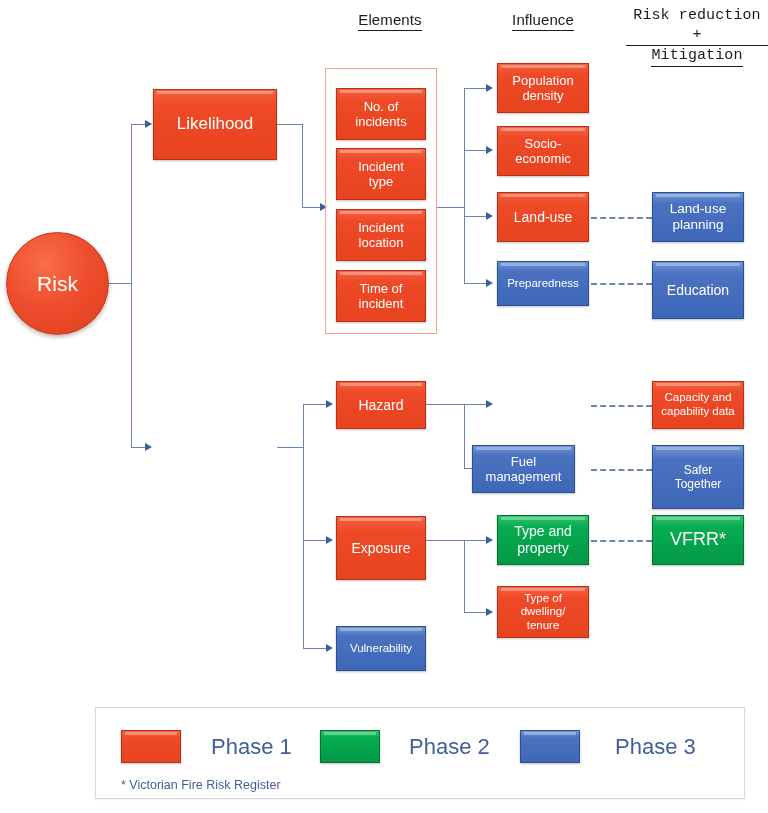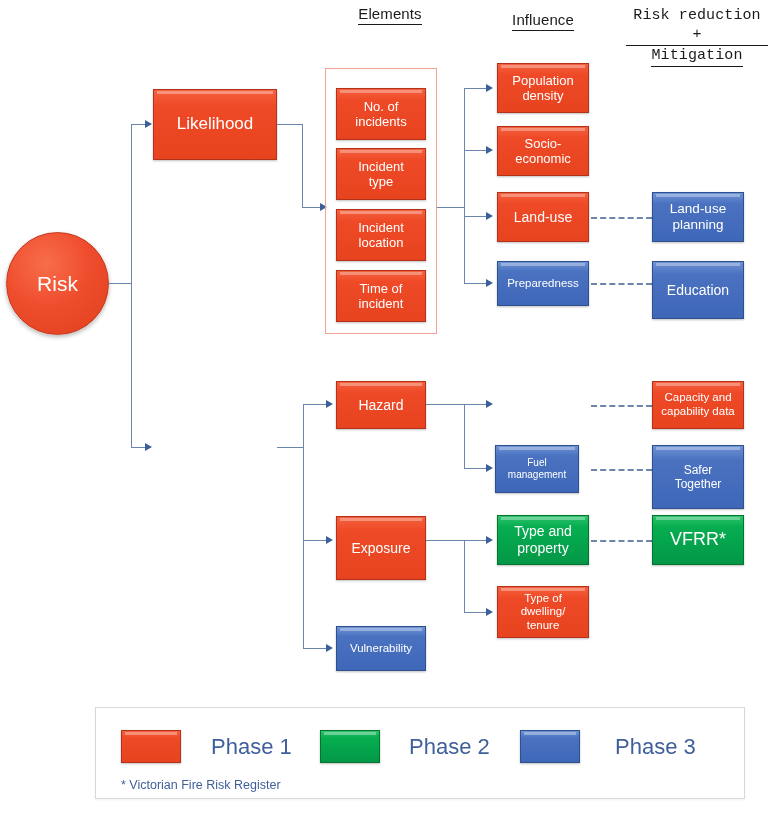--- a/index.html
+++ b/index.html
@@ -137,7 +137,7 @@
 
 <div id="stage">
 
-  <div class="col-head" style="left:335px; top:4px; width:110px;text-decoration:underline;">
+  <div class="col-head" style="left:335px; top:10px; width:110px;text-decoration:underline;">
     <span>Elements</span>
   </div>
   <div class="col-head" style="left:488px; top:10px; width:110px;">

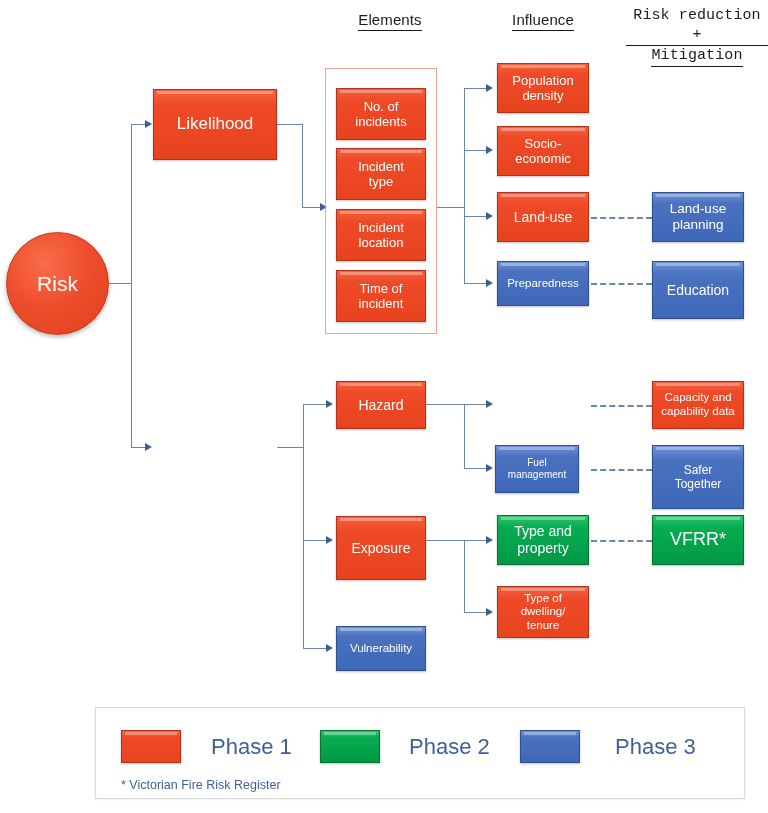--- a/index.html
+++ b/index.html
@@ -281,7 +281,7 @@
   <div class="ln lnh" style="left:464px; top:612px; width:24px;"></div>
   <div class="arrow" style="left:486px; top:608px;"></div>
 
-  <div class="node blue" style="left:495px; top:445px; width:84px; height:48px; font-size:10px;">
+  <div class="node blue" style="left:472px; top:445px; width:103px; height:48px; font-size:13px;">
     <span class="txt">
       <span>Fuel</span><br>
       <span>management</span>

